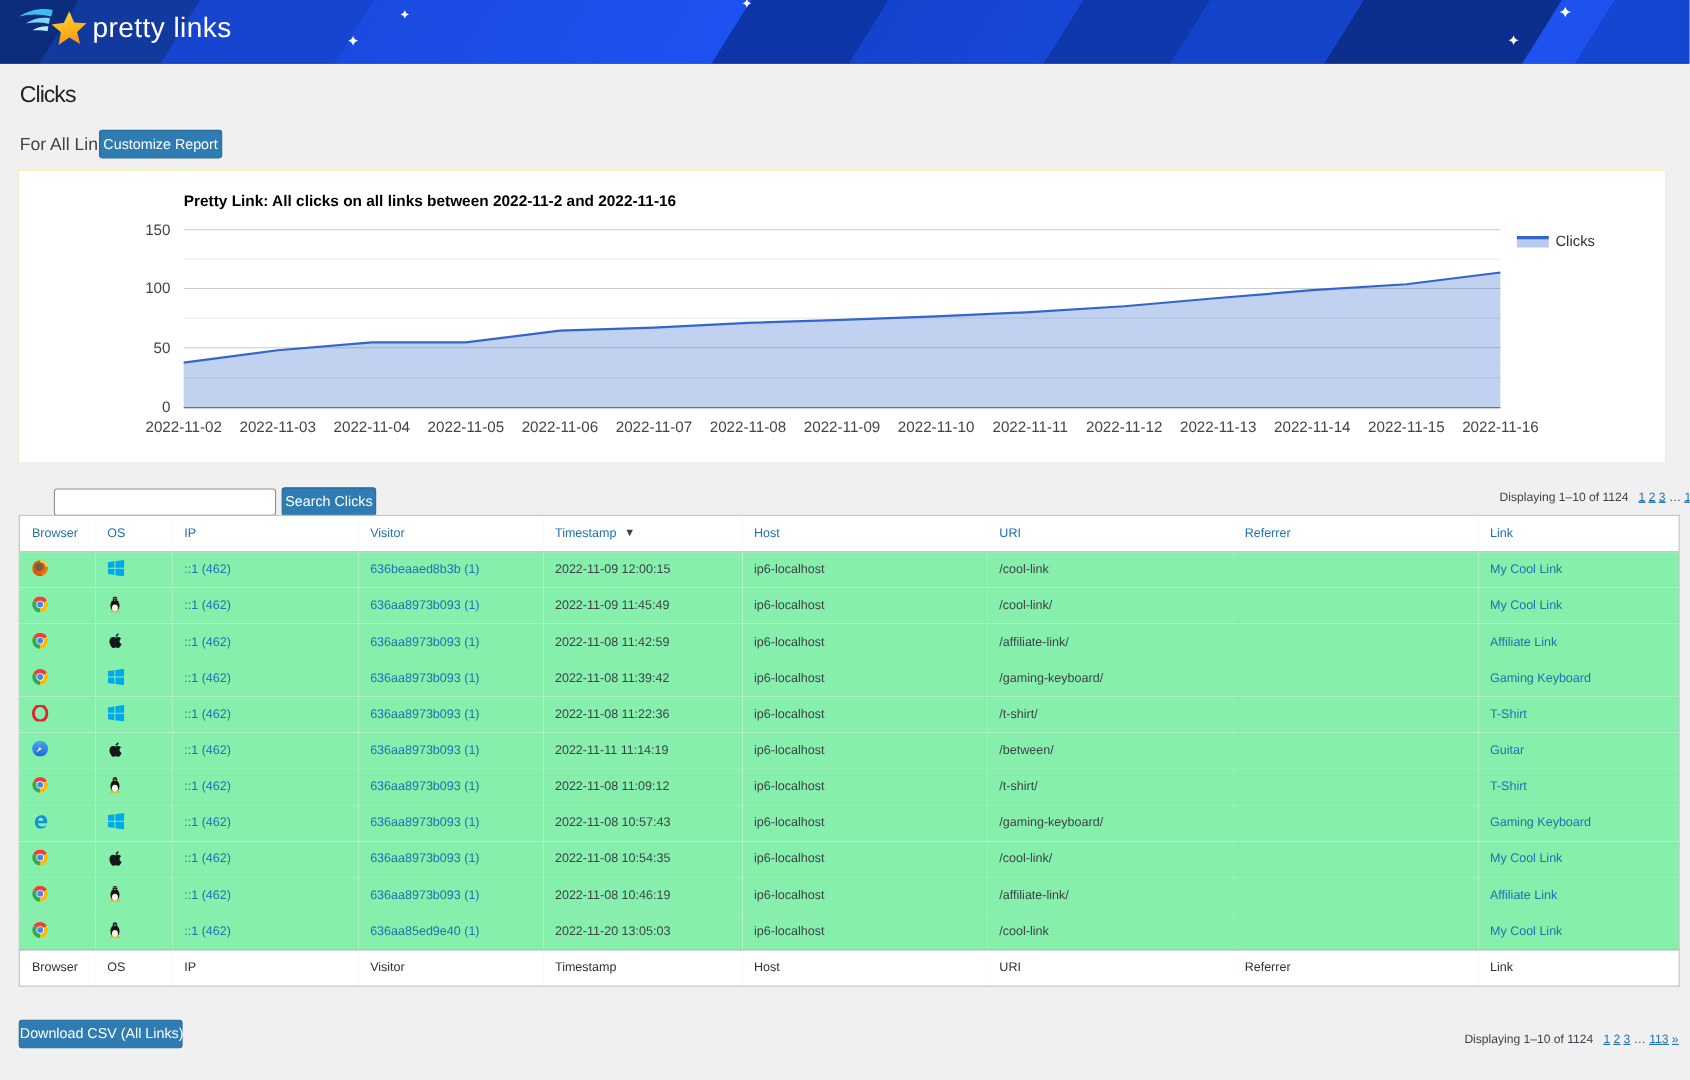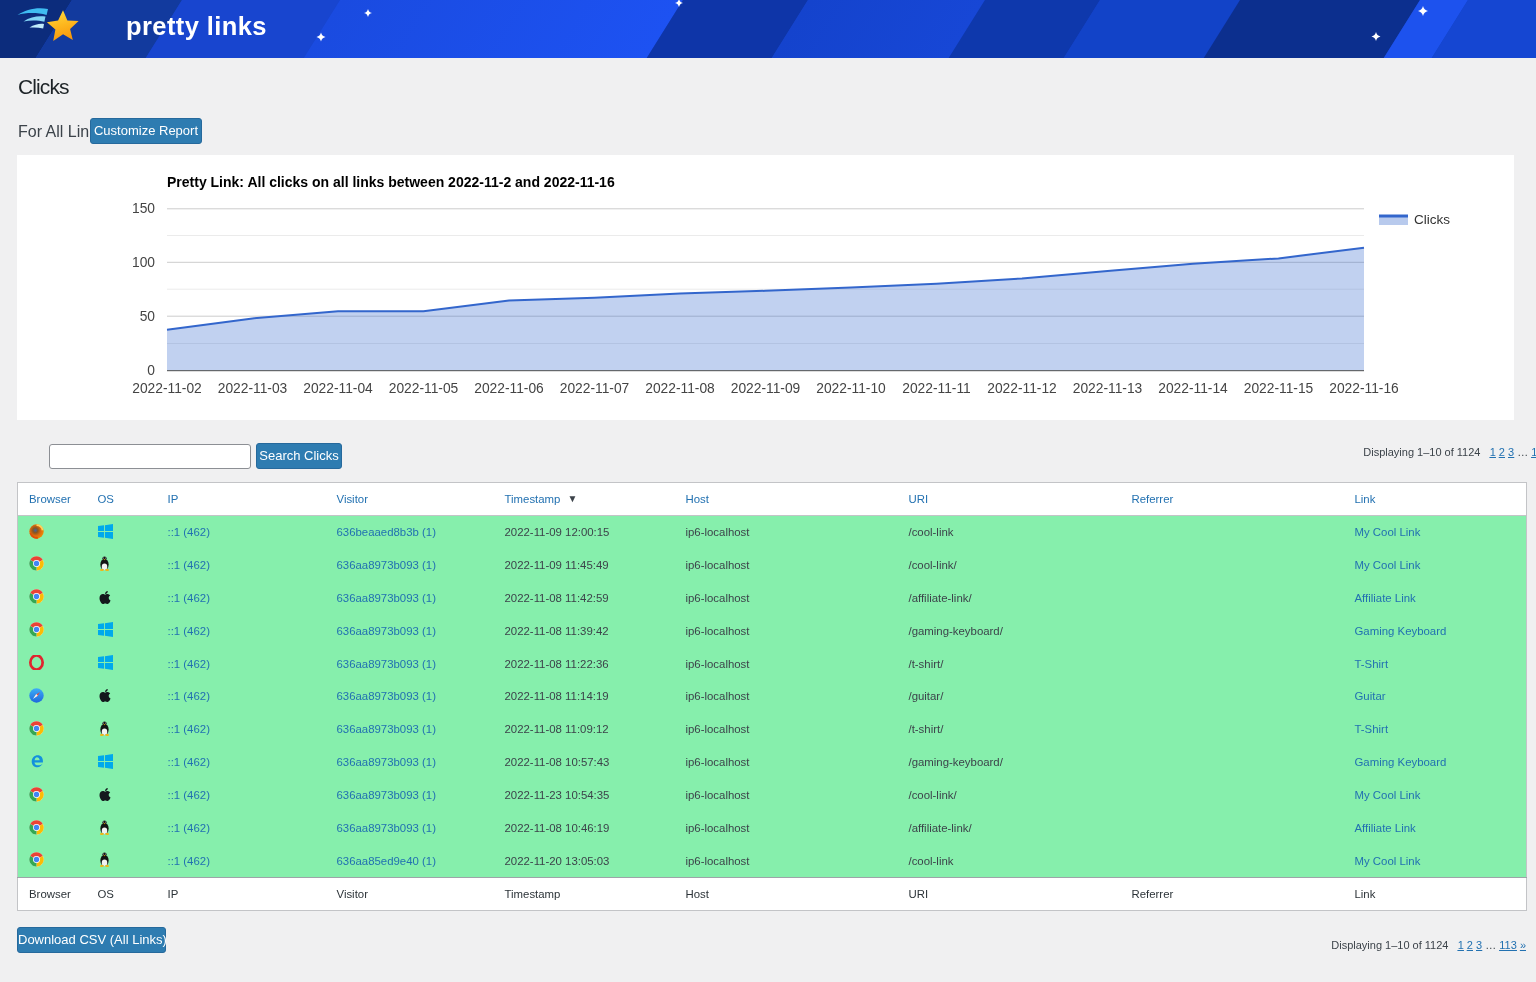--- a/index.html
+++ b/index.html
@@ -7,7 +7,7 @@
 #hdr { position:absolute; left:0; top:0; width:1536px; height:58px; overflow:hidden;
   background:#1543c6;}
 .stripe { position:absolute; top:0; height:58px; transform:skewX(-32deg); transform-origin:0 0; }
-#wordmark { position:absolute; left:84px; top:12px; color:#ffffff; font-size:25.5px; letter-spacing:0.4px; font-weight:700;margin-left:42px; }
+#wordmark { position:absolute; left:84px; top:12px; color:#ffffff; font-size:25.5px; letter-spacing:0.4px; font-weight:400; }
 h1 { position:absolute; left:18px; top:73px; font-size:21px; letter-spacing:-0.9px; font-weight:400; color:#1d2327; line-height:1.3; }
 #forlinks { position:absolute; left:18px; top:123px; color:#3c434a; font-size:16px; }
 .btn { display:inline-block; background:#2e7cb1; border:1px solid #26699c; color:#fff; border-radius:3px; font-size:13px; text-decoration:none; white-space:nowrap; font-family:"Liberation Sans", sans-serif; }

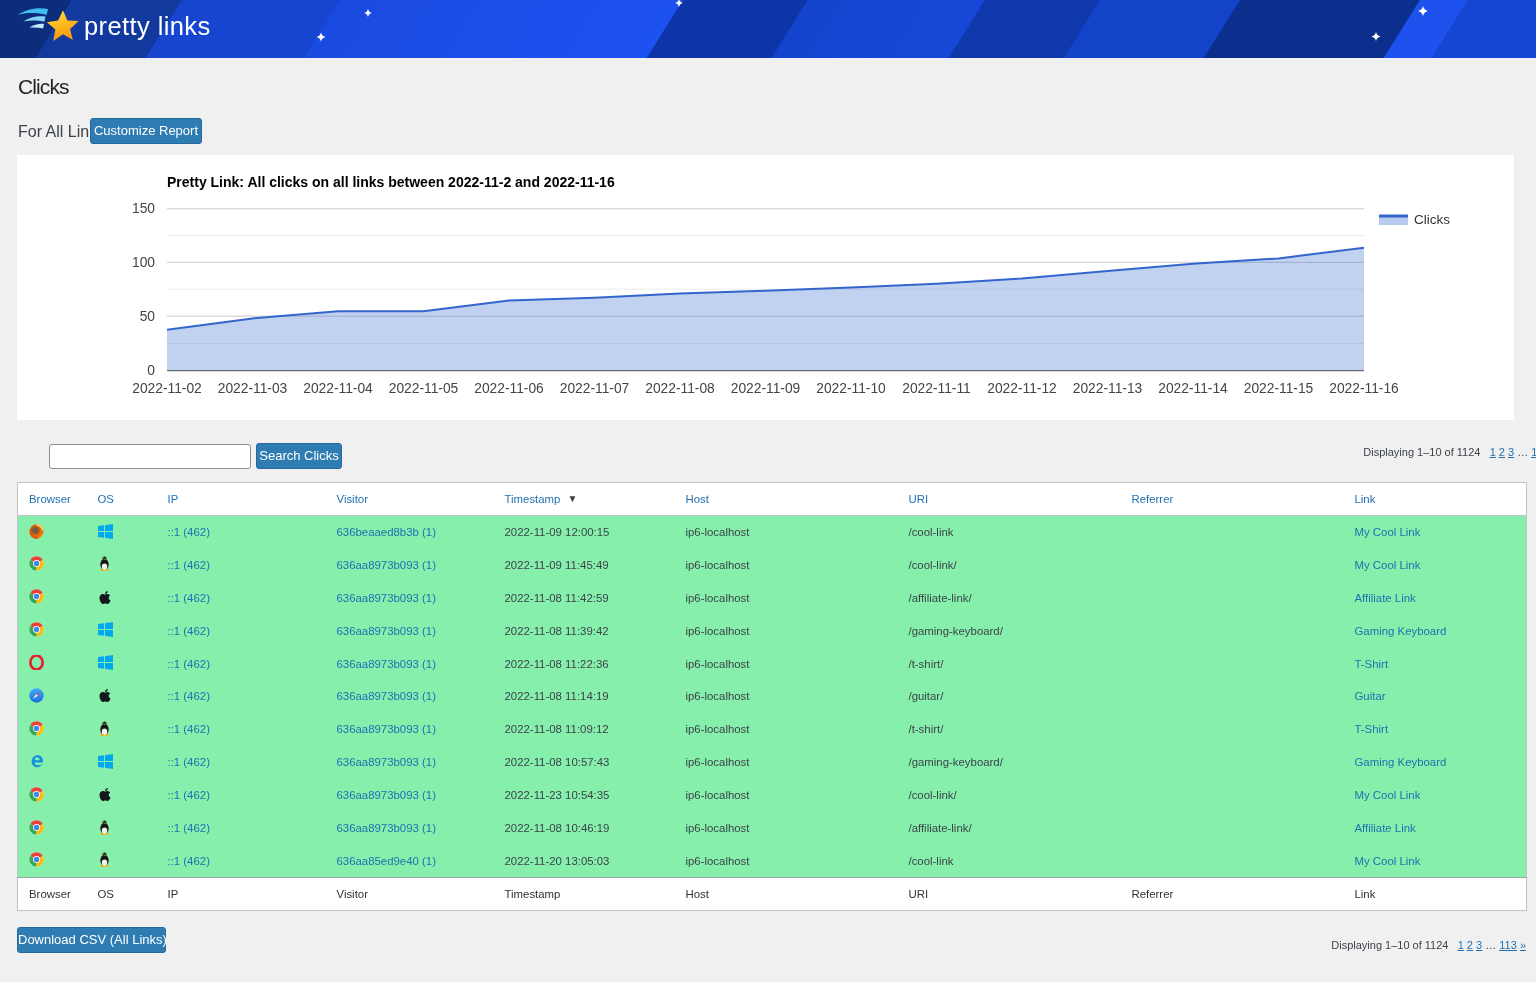--- a/index.html
+++ b/index.html
@@ -19,7 +19,7 @@
 .pag { position:absolute; right:0; color:#3c434a; font-size:11px; text-align:left; }
 .pag a { color:#2271b1; }
 #toppag { top:3px; }
-table { position:absolute; left:17px; top:482px; width:1509px; border-collapse:collapse; table-layout:fixed; font-size:11.4px;border-radius:12px; }
+table { position:absolute; left:17px; top:468px; width:1509px; border-collapse:collapse; table-layout:fixed; font-size:11.4px;border-radius:12px; }
 th, td { text-align:left; font-weight:400; padding:0 0 0 11px; overflow:hidden; white-space:nowrap; }
 thead tr { height:33px; background:#fff; }
 thead th { color:#2271b1; border-bottom:1px solid #c3c4c7; }

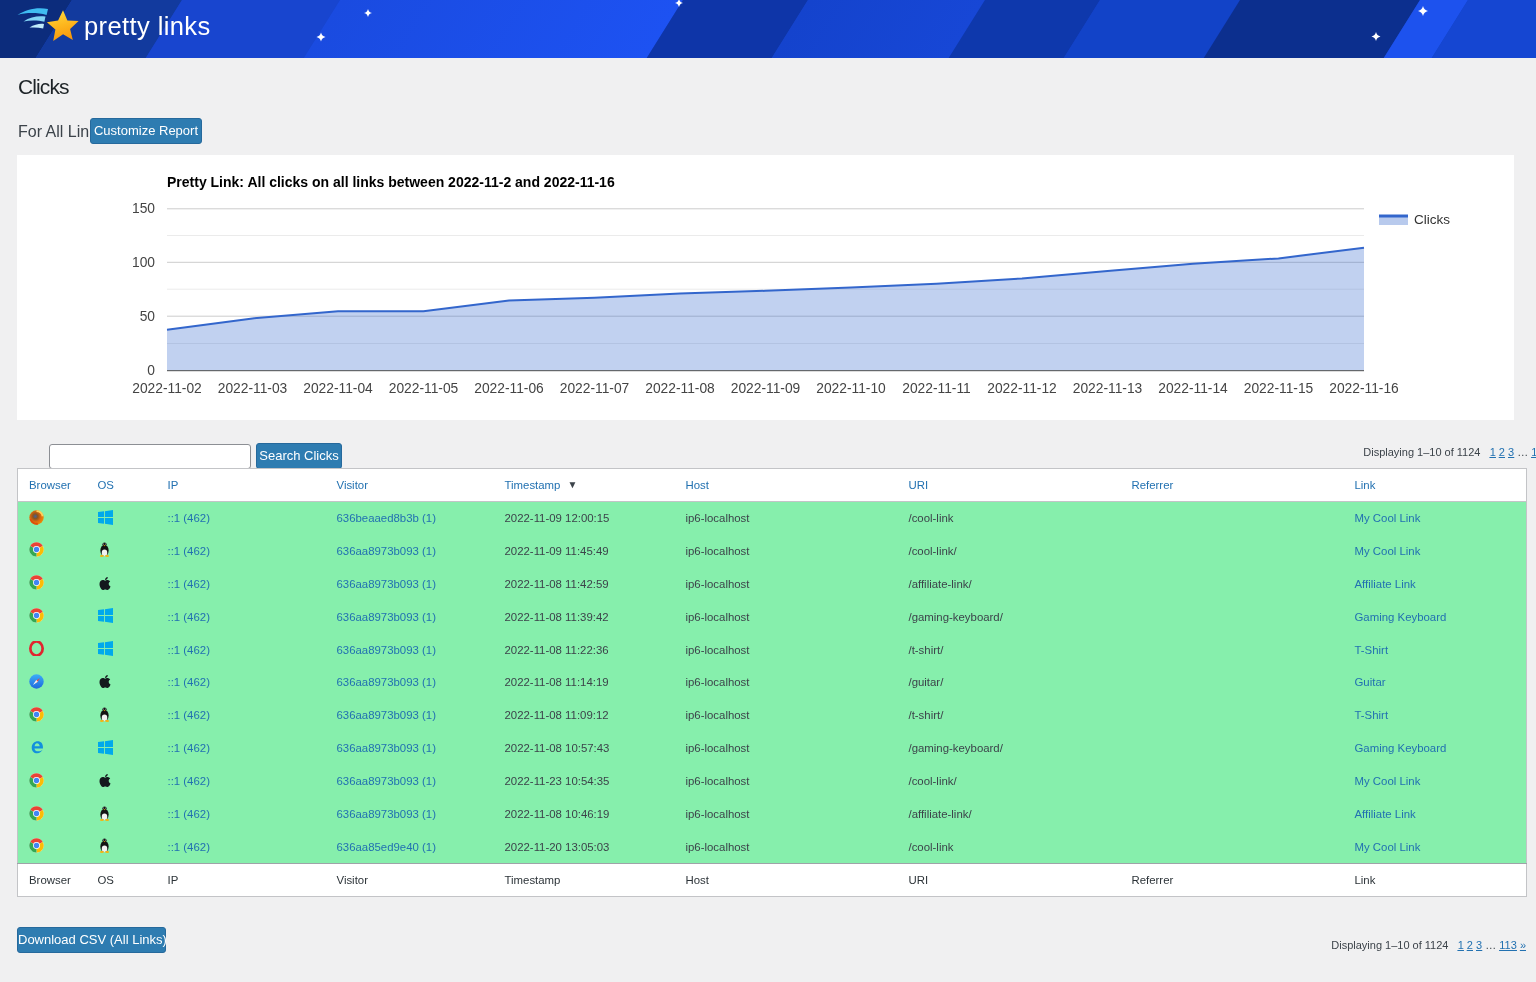--- a/index.html
+++ b/index.html
@@ -261,7 +261,7 @@
 </svg></td>
 <td><a class="cell" href="#">::1 (462)</a></td>
 <td><a class="cell" href="#">636aa8973b093 (1)</a></td>
-<td>2022-11-08 11:14:19</td>
+<td>2022-11-11 11:14:19</td>
 <td>ip6-localhost</td>
 <td>/guitar/</td>
 <td></td>

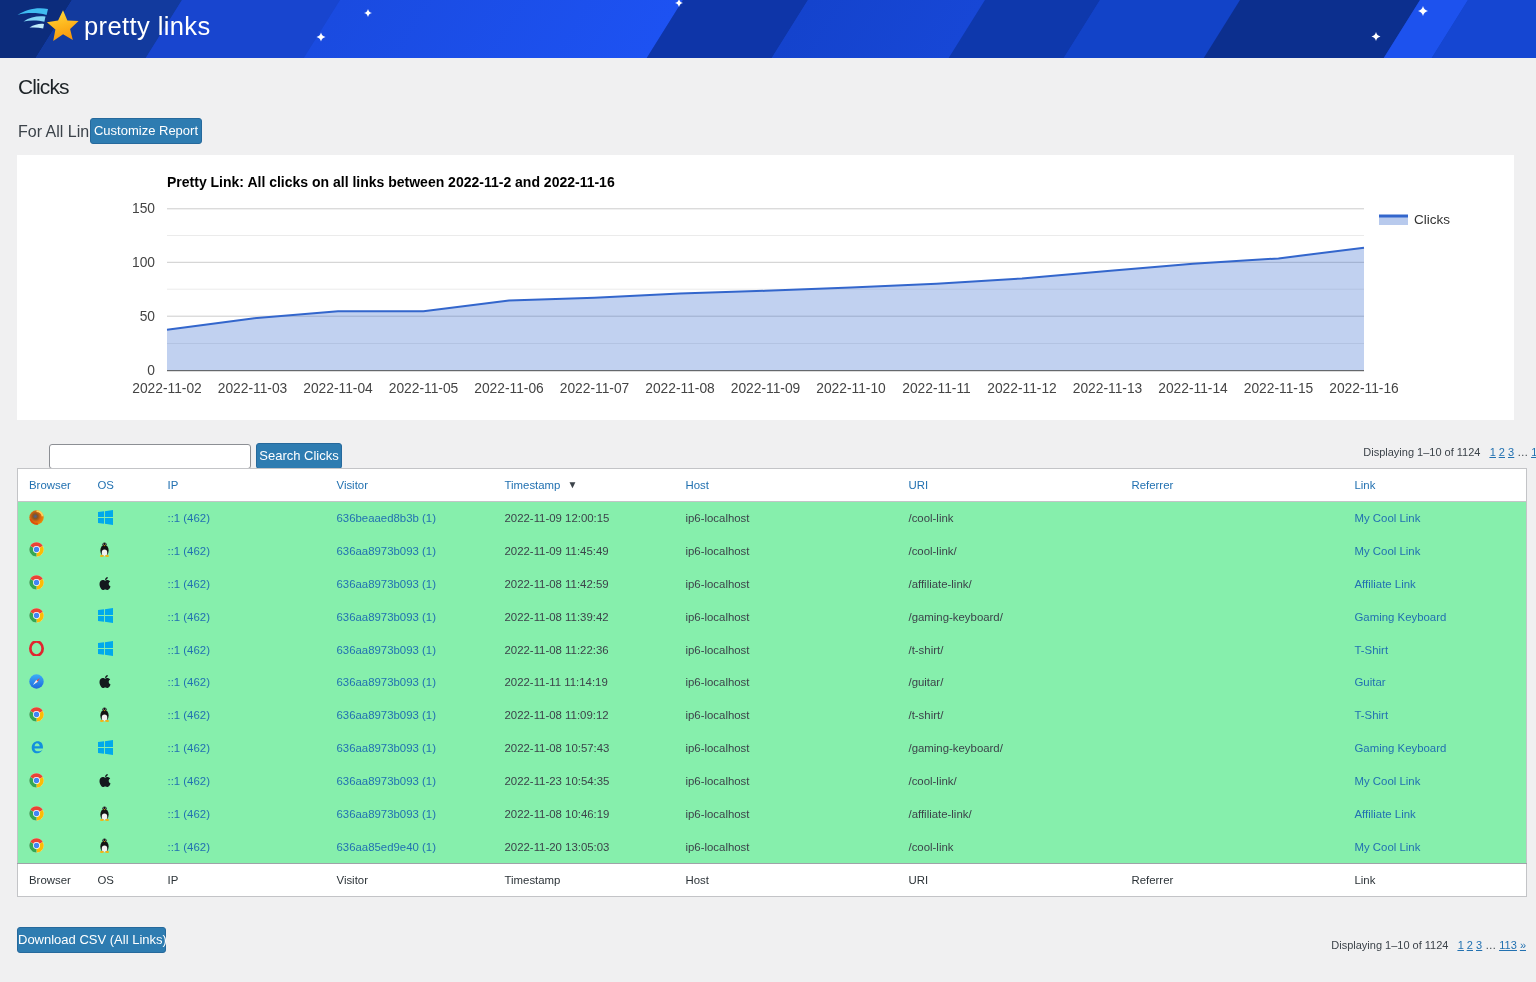--- a/index.html
+++ b/index.html
@@ -263,7 +263,7 @@
 <td><a class="cell" href="#">636aa8973b093 (1)</a></td>
 <td>2022-11-11 11:14:19</td>
 <td>ip6-localhost</td>
-<td>/guitar/</td>
+<td>/between/</td>
 <td></td>
 <td><a class="cell" href="#">Guitar</a></td>
 </tr>

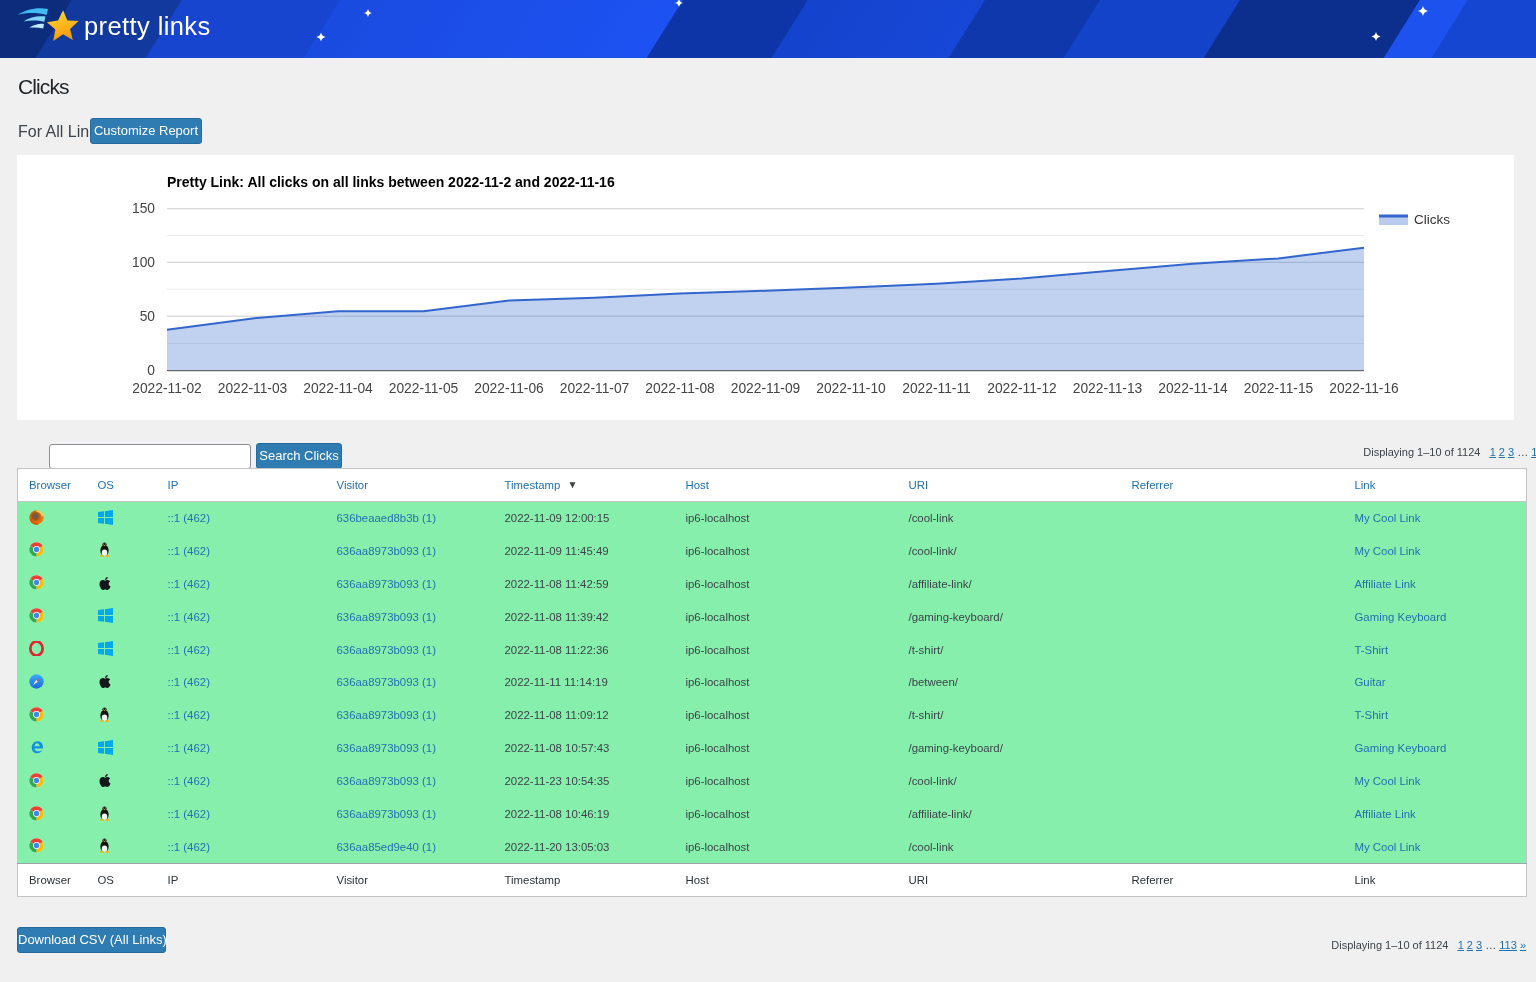--- a/index.html
+++ b/index.html
@@ -323,7 +323,7 @@
 </svg></td>
 <td><a class="cell" href="#">::1 (462)</a></td>
 <td><a class="cell" href="#">636aa8973b093 (1)</a></td>
-<td>2022-11-23 10:54:35</td>
+<td>2022-11-08 10:54:35</td>
 <td>ip6-localhost</td>
 <td>/cool-link/</td>
 <td></td>

